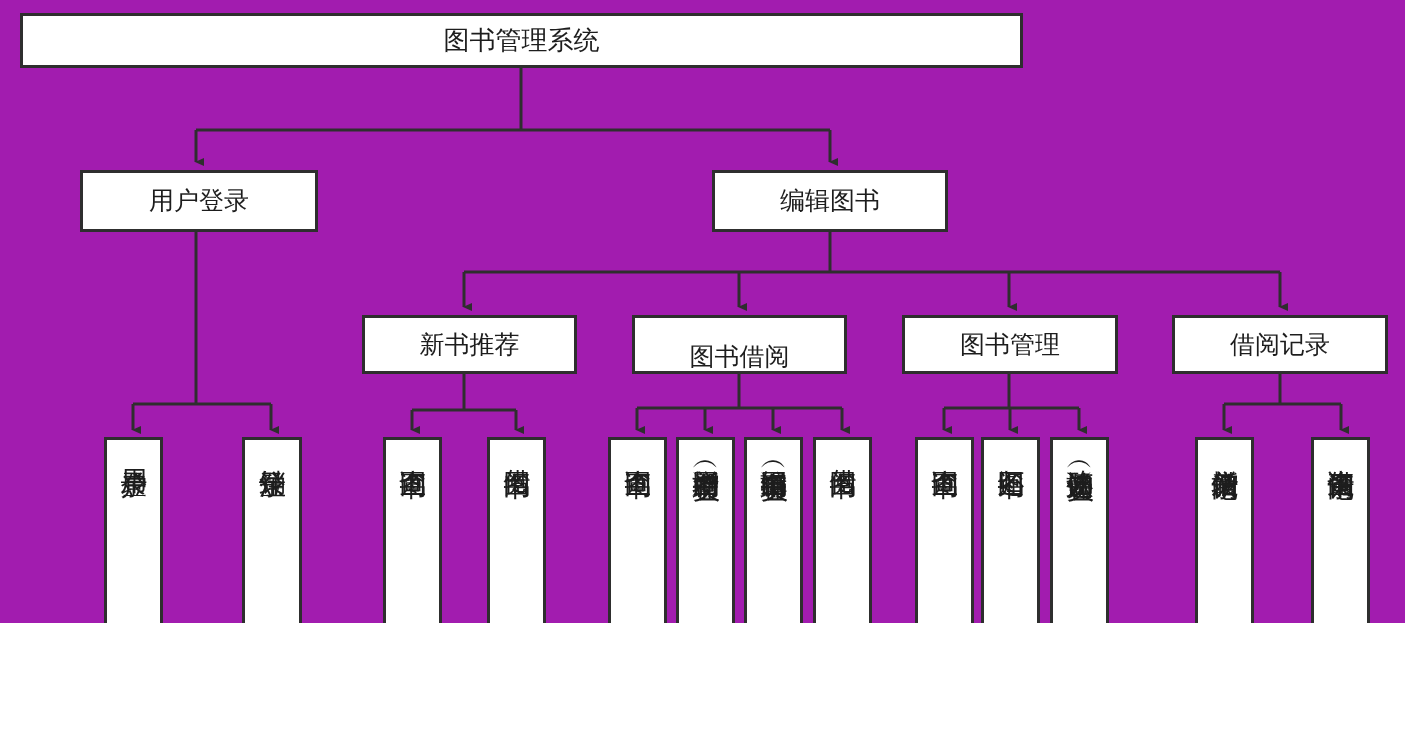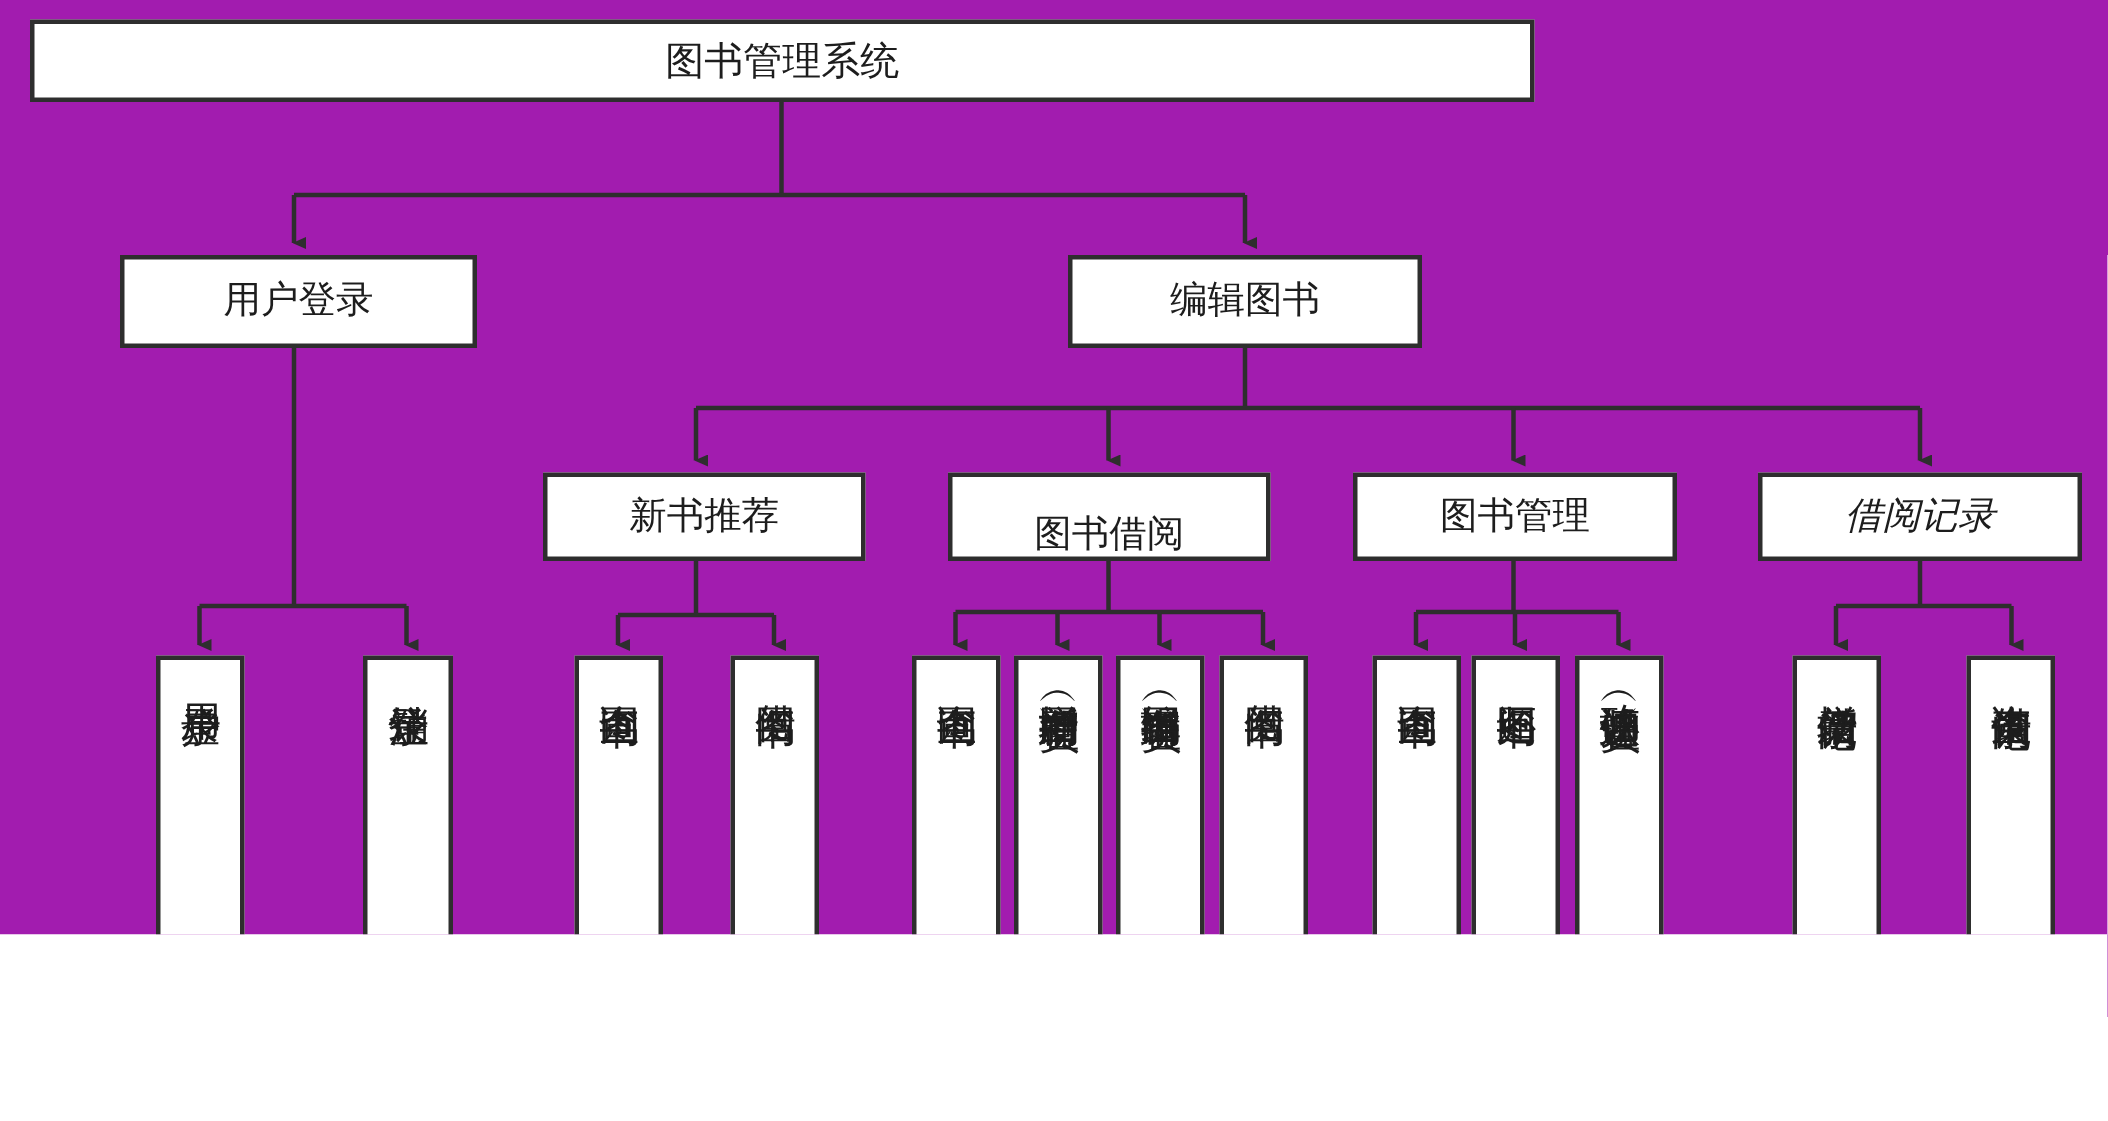--- a/index.html
+++ b/index.html
@@ -142,7 +142,7 @@
   <div class="node horiz" style="left:902px; top:315px; width:216px; height:59px;">
     <span class="lbl">图书管理</span>
   </div>
-  <div class="node horiz" style="left:1172px; top:315px; width:216px; height:59px;font-style:italic;">
+  <div class="node horiz" style="left:1172px; top:315px; width:216px; height:59px;">
     <span class="lbl">借阅记录</span>
   </div>
 

